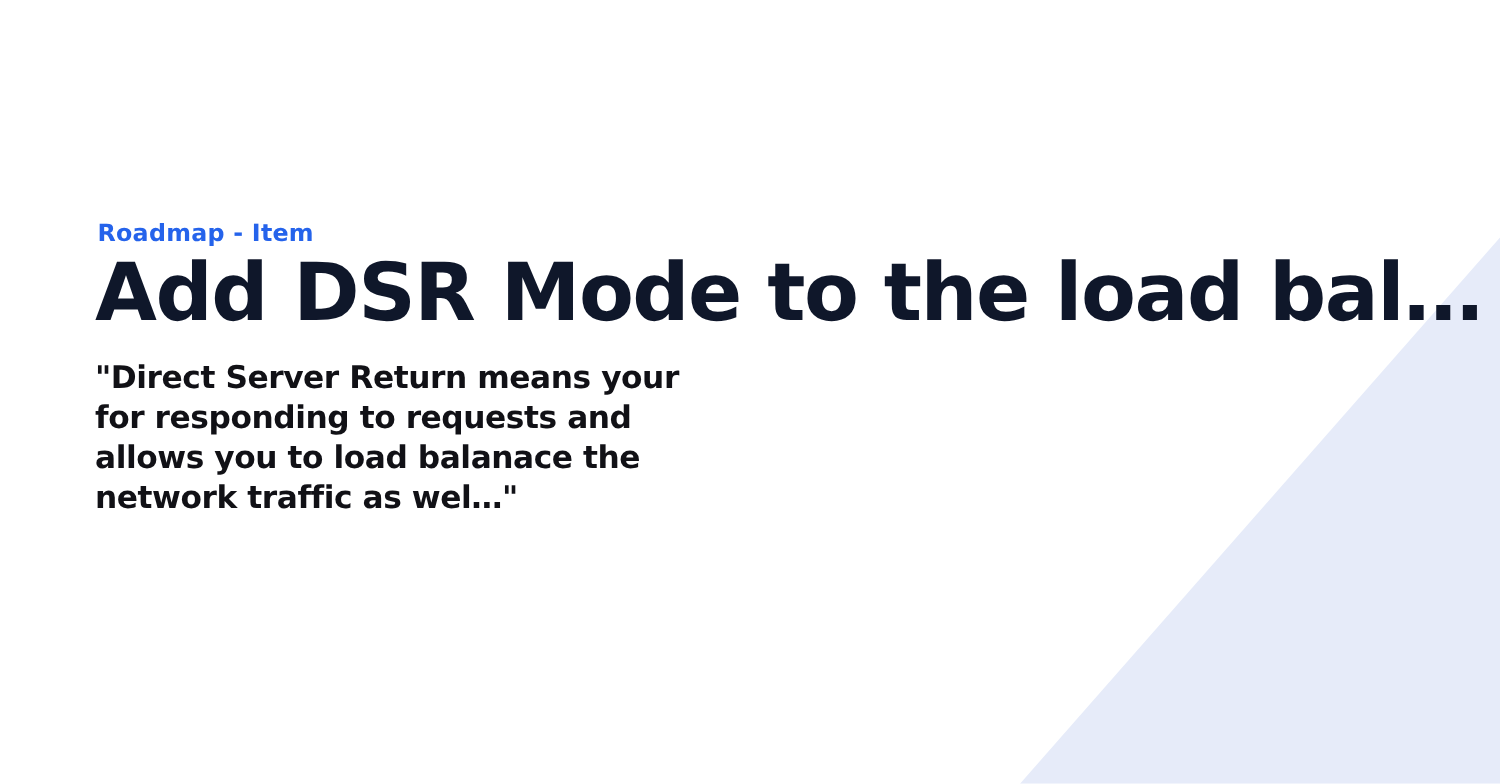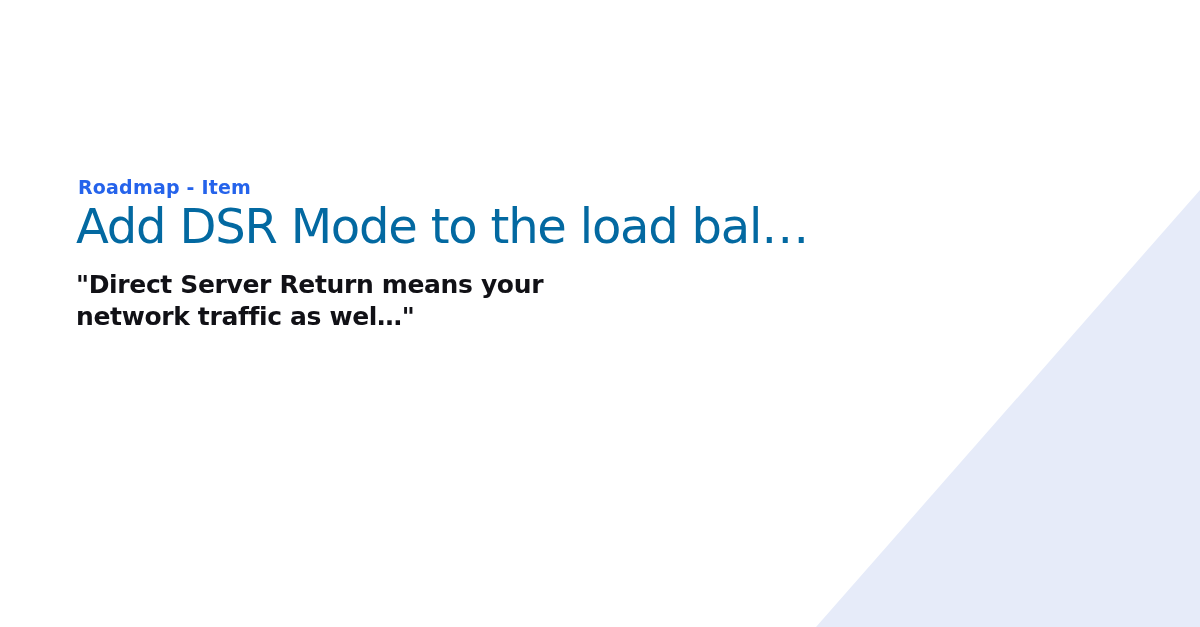--- a/index.html
+++ b/index.html
@@ -52,10 +52,10 @@
 
   .title {
     font-family: "DejaVu Sans", sans-serif;
-    font-size: 48px;
-    font-weight: normal;
+    font-size: 64px;
+    font-weight: bold;
     letter-spacing: -1.2px;
-    color: #0369a1;
+    color: #0f172a;
     line-height: 1.08;
     margin: 0;
     white-space: nowrap;

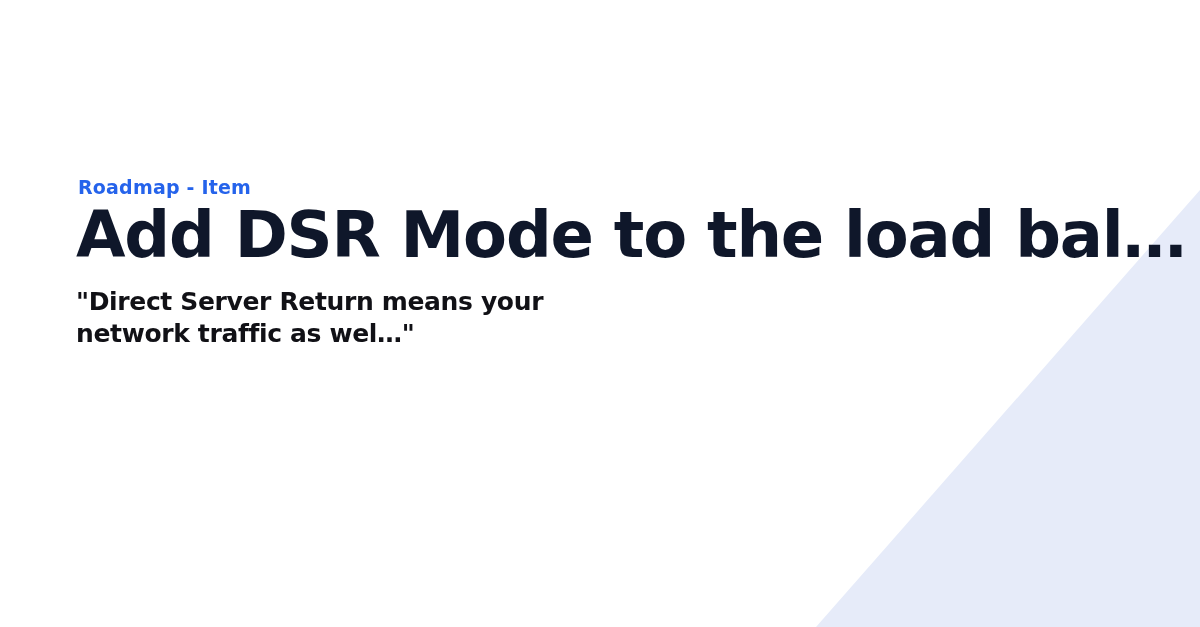--- a/index.html
+++ b/index.html
@@ -93,6 +93,7 @@
 
     <div class="excerpt">
       <span class="line">"Direct Server Return means your</span>
+      <span class="line">for responding to requests and</span>
       <span class="line">network traffic as wel…"</span>
     </div>
 

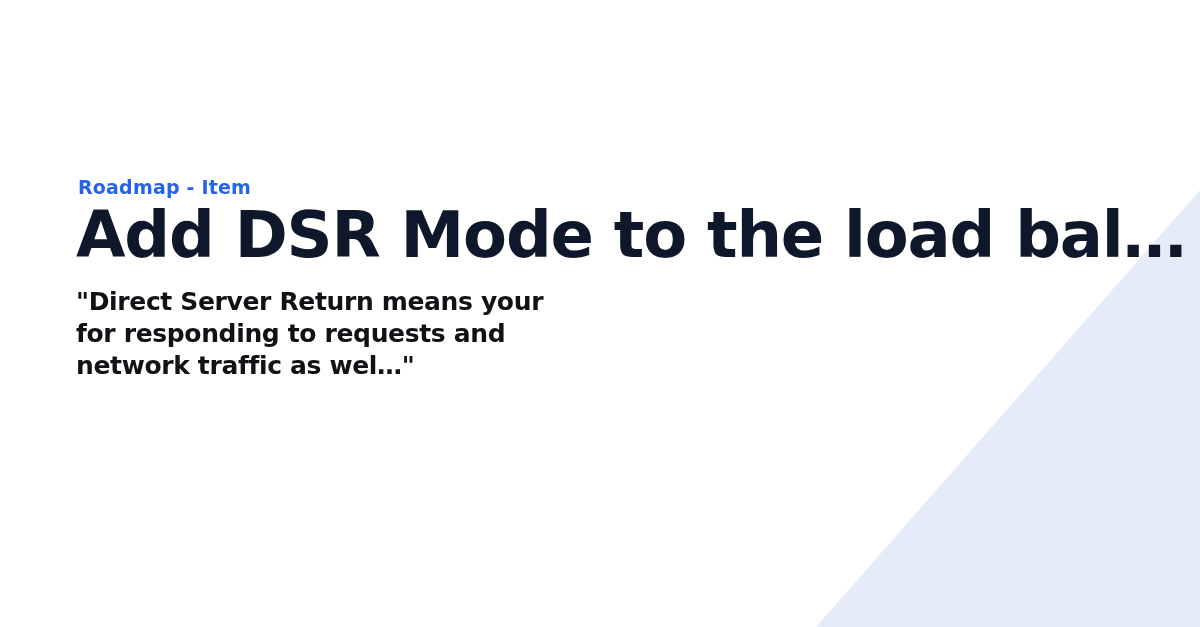--- a/index.html
+++ b/index.html
@@ -94,6 +94,7 @@
     <div class="excerpt">
       <span class="line">"Direct Server Return means your</span>
       <span class="line">for responding to requests and</span>
+      <span class="line">allows you to load balanace the</span>
       <span class="line">network traffic as wel…"</span>
     </div>
 

